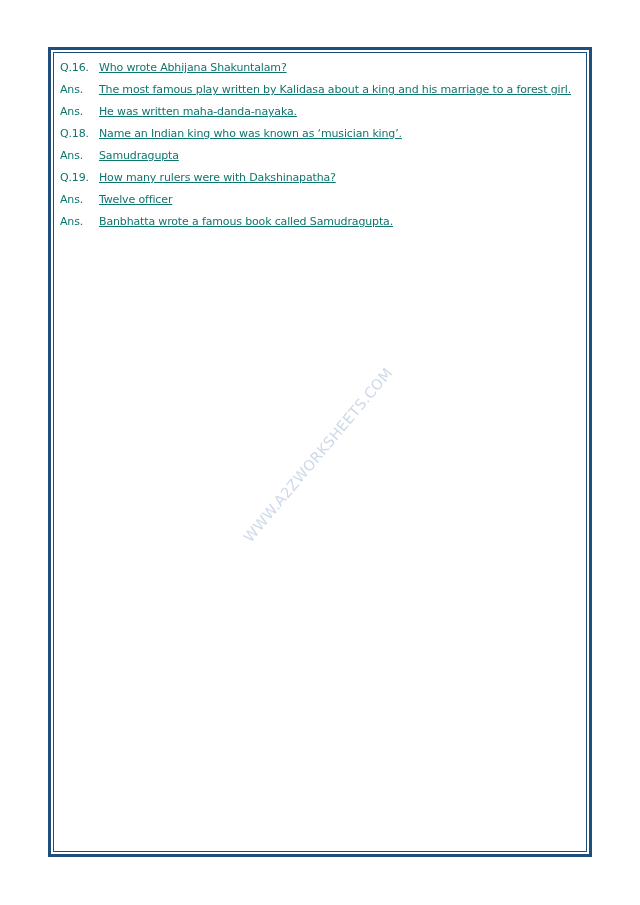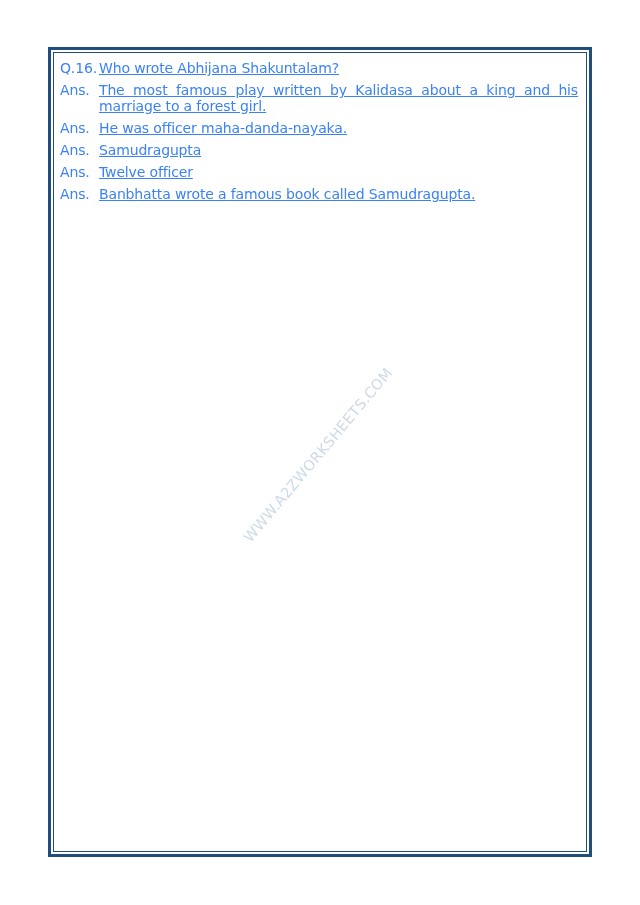--- a/index.html
+++ b/index.html
@@ -13,7 +13,7 @@
       border: 1px solid #1f4e7d; background: #fff;
     }
     .qa-list { position: absolute; left: 6px; top: 7px; right: 8px; }
-    .row { display: flex; font-size: 14px; line-height: 16px; color: #3b82f6; margin-bottom: 6px; letter-spacing: -0.15px; justify-content: flex-end; }
+    .row { display: flex; font-size: 11px; line-height: 16px; color: #0f766e; margin-bottom: 6px; letter-spacing: -0.15px; justify-content: flex-end; }
     .row .lbl { width: 39px; flex: 0 0 39px; }
     .row .txt { flex: 1; text-decoration: underline; }
     .row.ans .txt { text-align: justify; }

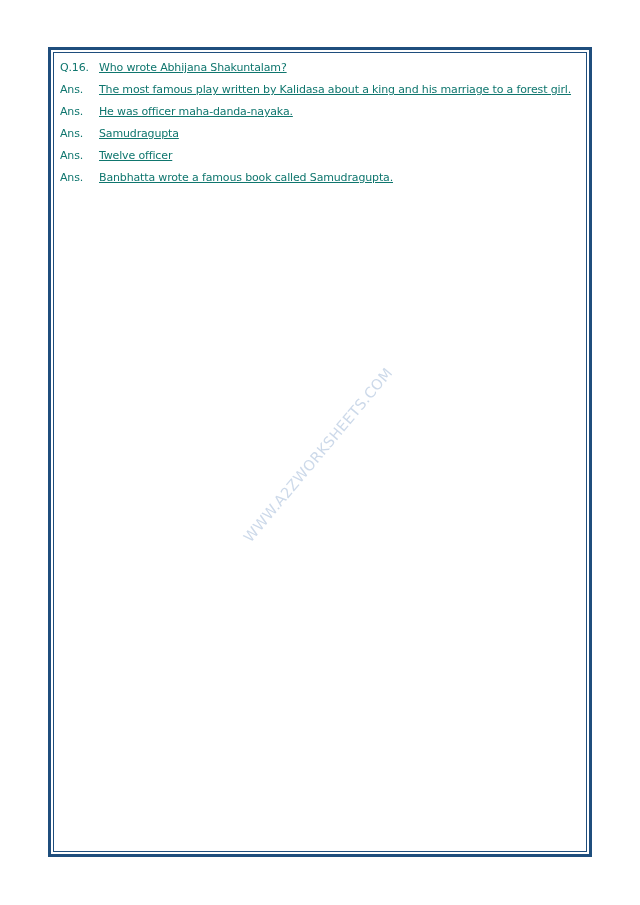--- a/index.html
+++ b/index.html
@@ -39,7 +39,7 @@
       </div>
       <div class="row ans">
         <span class="lbl">Ans.</span>
-        <span class="txt">He was officer maha-danda-nayaka.</span>
+        <span class="txt">He was written maha-danda-nayaka.</span>
       </div>
       <div class="row ans">
         <span class="lbl">Ans.</span>

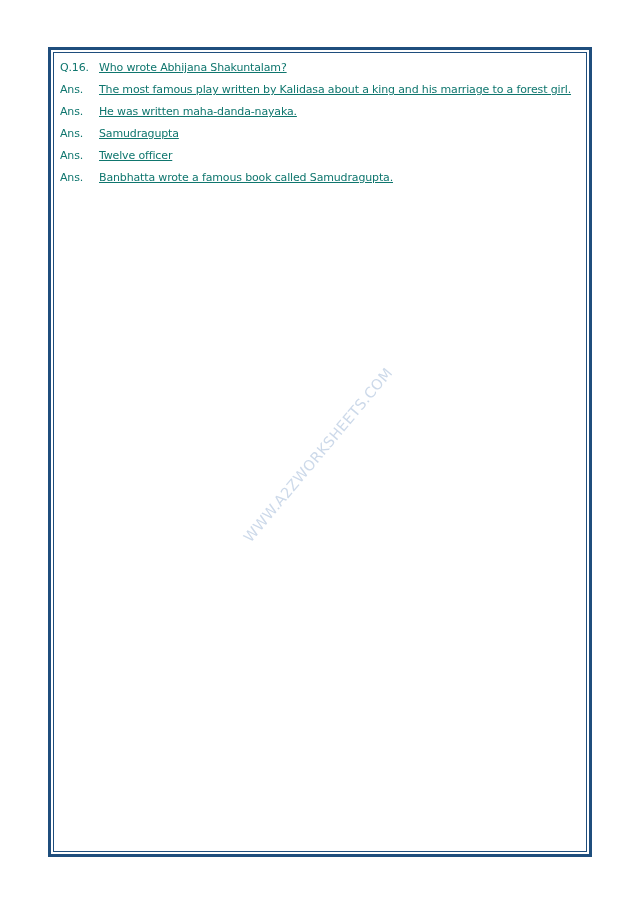--- a/index.html
+++ b/index.html
@@ -41,6 +41,10 @@
         <span class="lbl">Ans.</span>
         <span class="txt">He was written maha-danda-nayaka.</span>
       </div>
+      <div class="row">
+        <span class="lbl">Q.18.</span>
+        <span class="txt">Name an Indian king who was known as ‘musician king’.</span>
+      </div>
       <div class="row ans">
         <span class="lbl">Ans.</span>
         <span class="txt">Samudragupta</span>

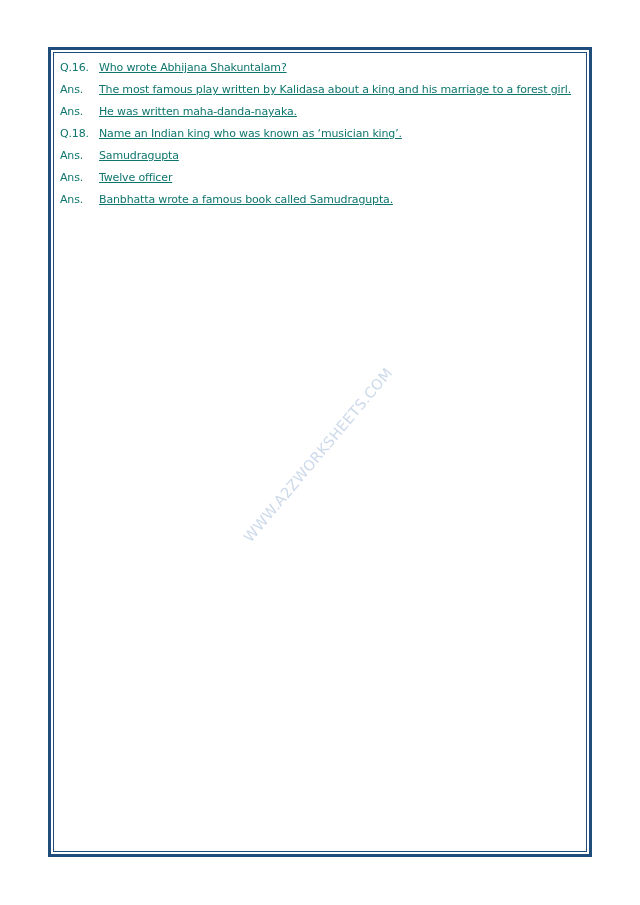--- a/index.html
+++ b/index.html
@@ -49,6 +49,10 @@
         <span class="lbl">Ans.</span>
         <span class="txt">Samudragupta</span>
       </div>
+      <div class="row">
+        <span class="lbl">Q.19.</span>
+        <span class="txt">How many rulers were with Dakshinapatha?</span>
+      </div>
       <div class="row ans">
         <span class="lbl">Ans.</span>
         <span class="txt">Twelve officer</span>

